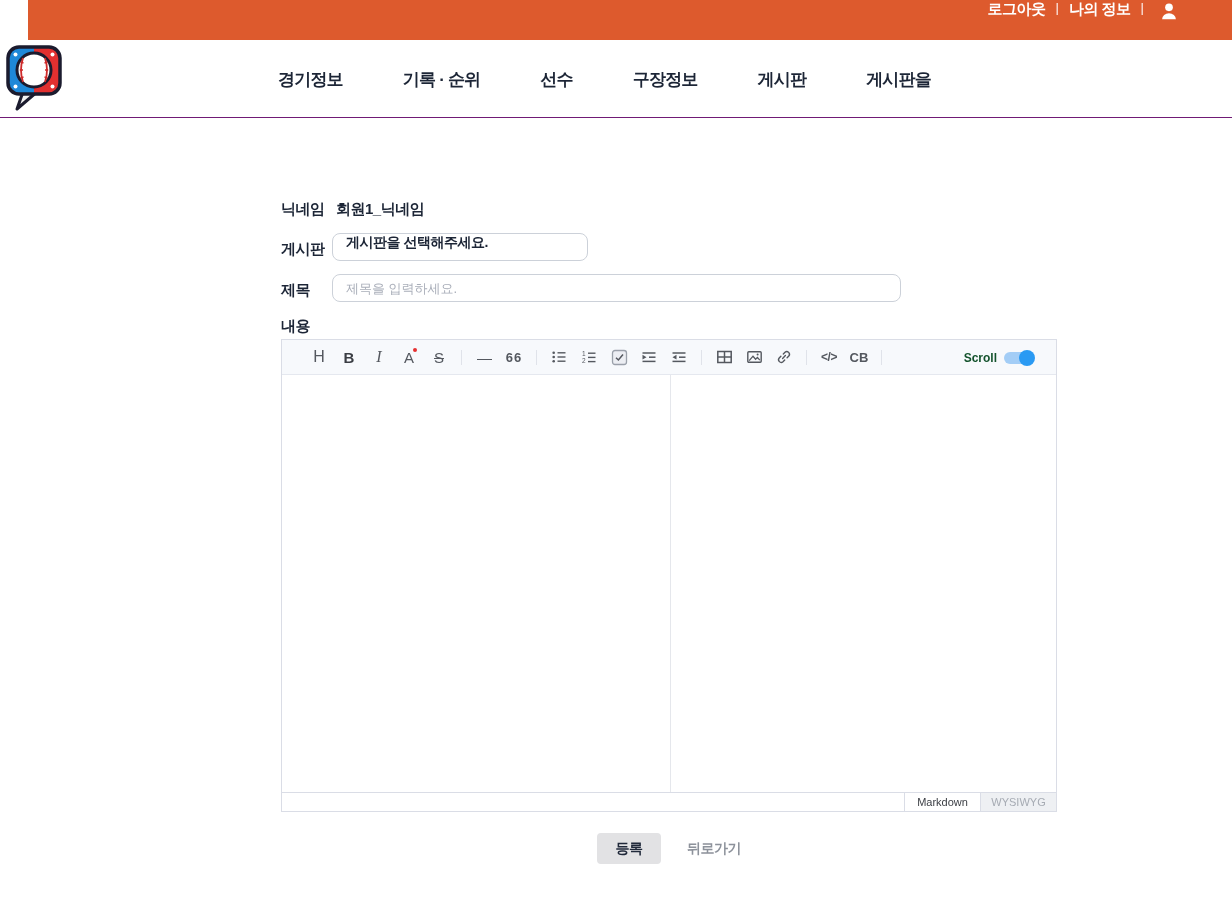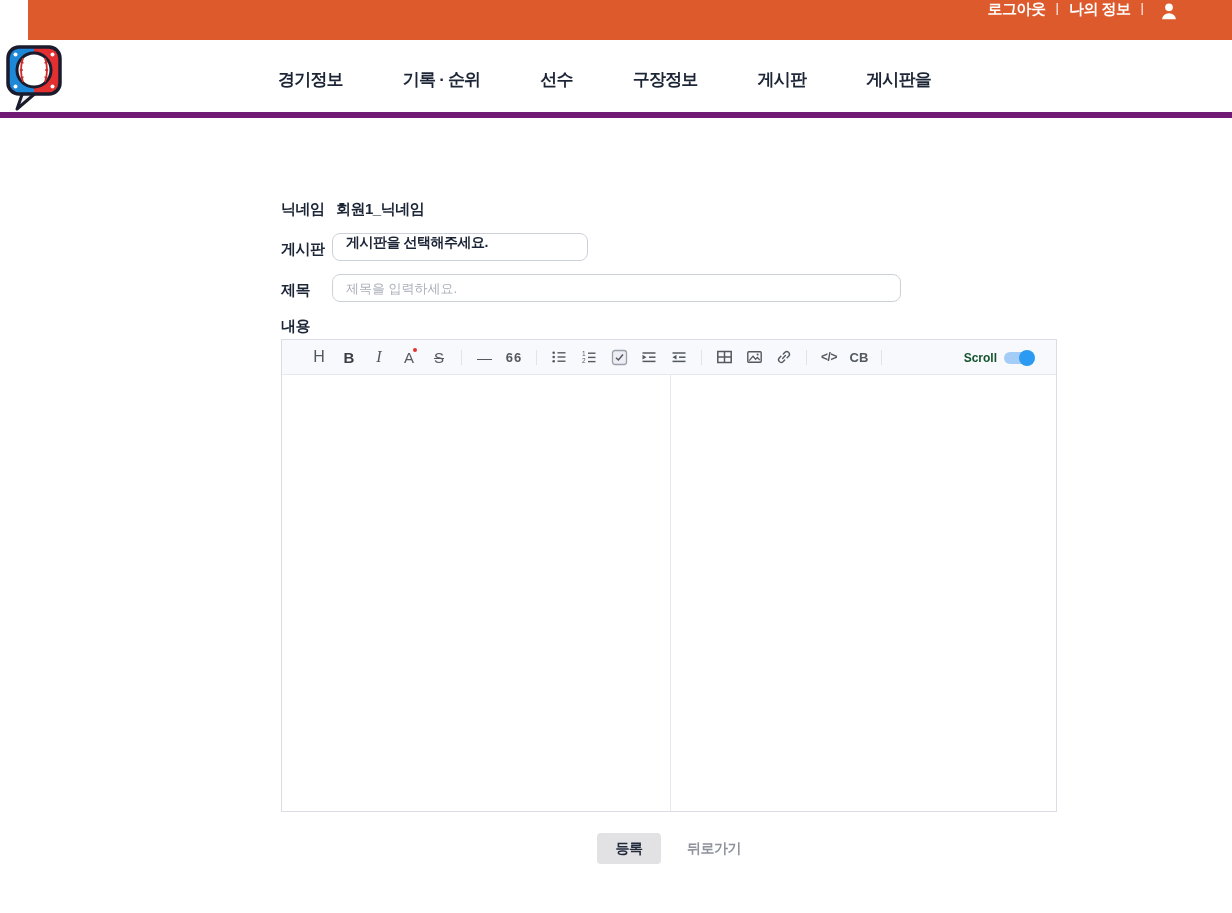--- a/index.html
+++ b/index.html
@@ -17,7 +17,7 @@
 
   
   .header { position:absolute; left:0; top:40px; width:1232px; height:78px;
-    background:#fff; border-bottom:6px solid #701a75; }
+    background:#fff; border-bottom:1px solid #701a75; }
   .logo { position:absolute; left:4px; top:3px; width:60px; height:72px; cursor:pointer; }
   .nav { position:absolute; left:278px; top:0; height:78px; display:flex;
     align-items:center; gap:60px; }

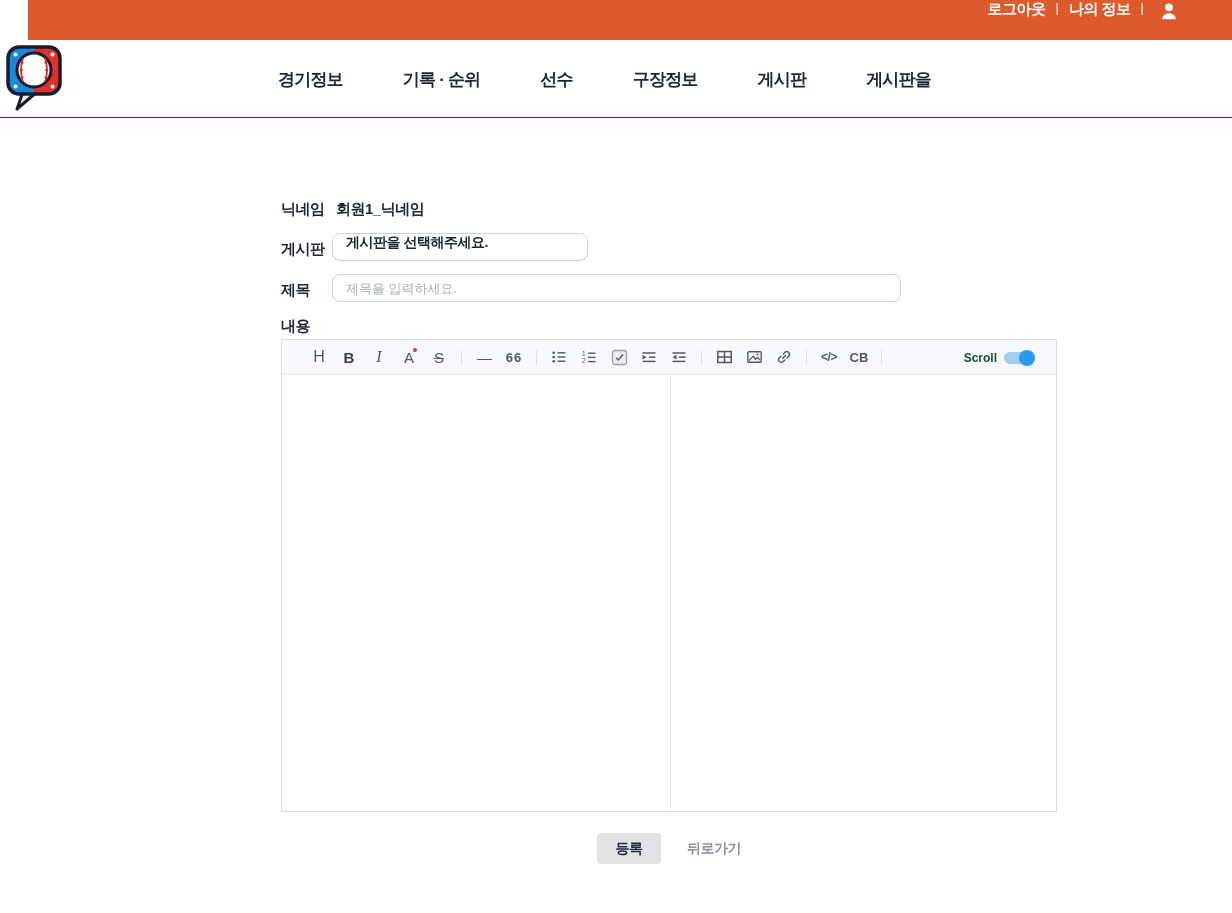--- a/index.html
+++ b/index.html
@@ -234,6 +234,10 @@
     <div class="ed-pane-md"></div>
     <div class="ed-pane-preview"></div>
   </div>
+  <div class="ed-modebar">
+    <span class="mode-tab active">Markdown</span>
+    <span class="mode-tab inactive">WYSIWYG</span>
+  </div>
 </div>
 
 <div class="actions">

